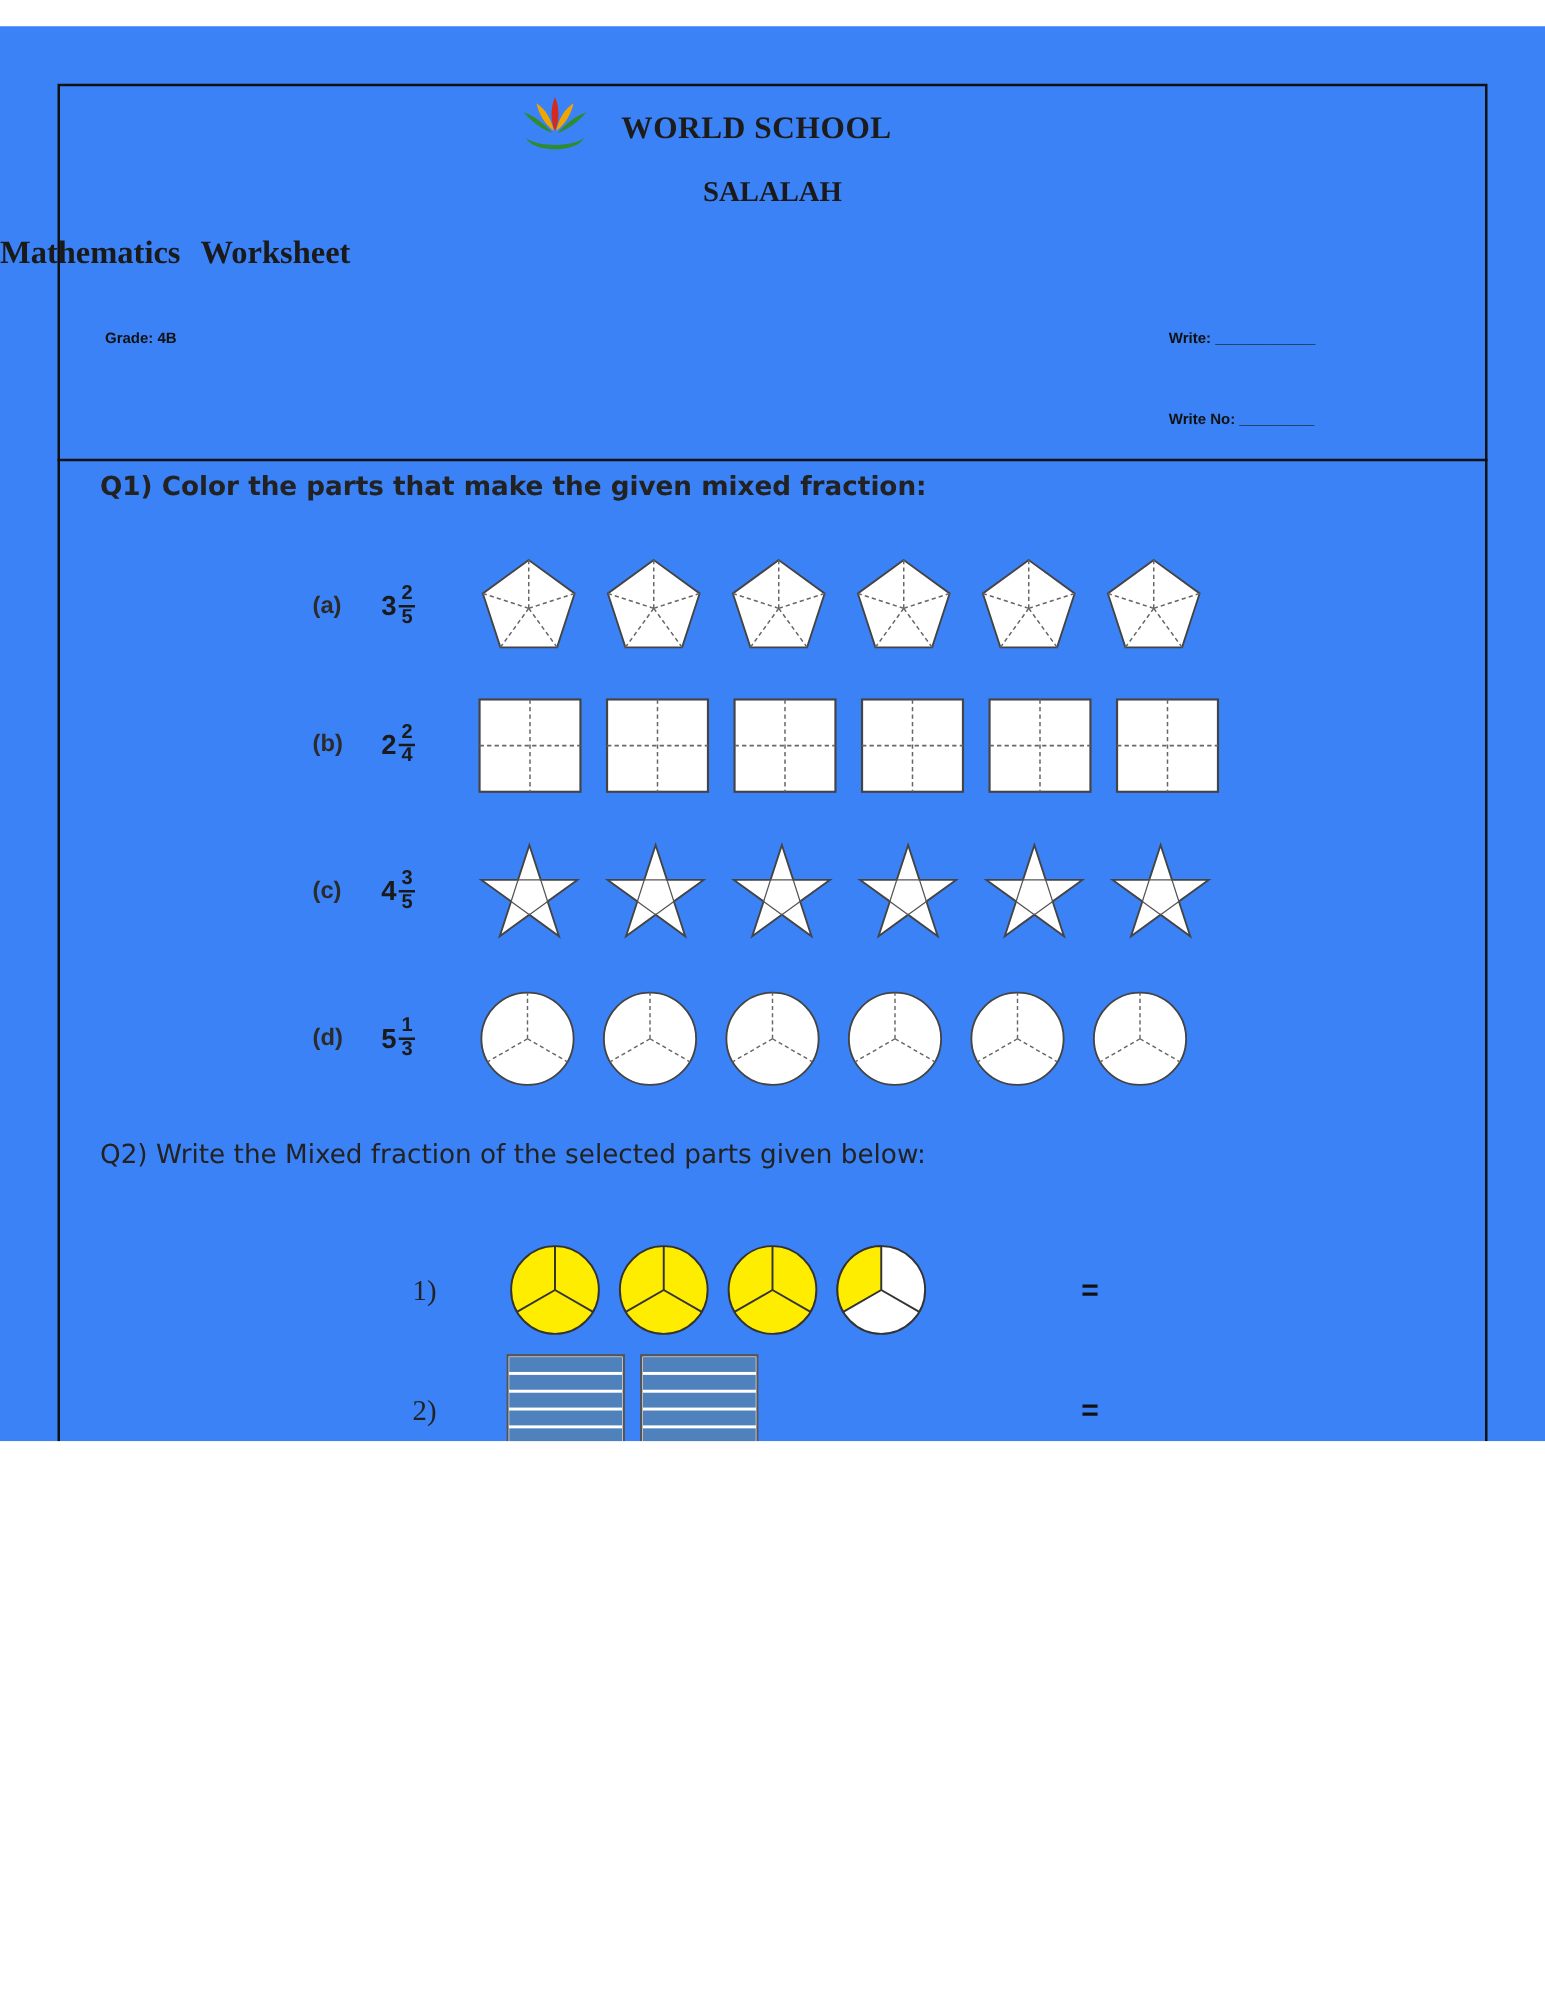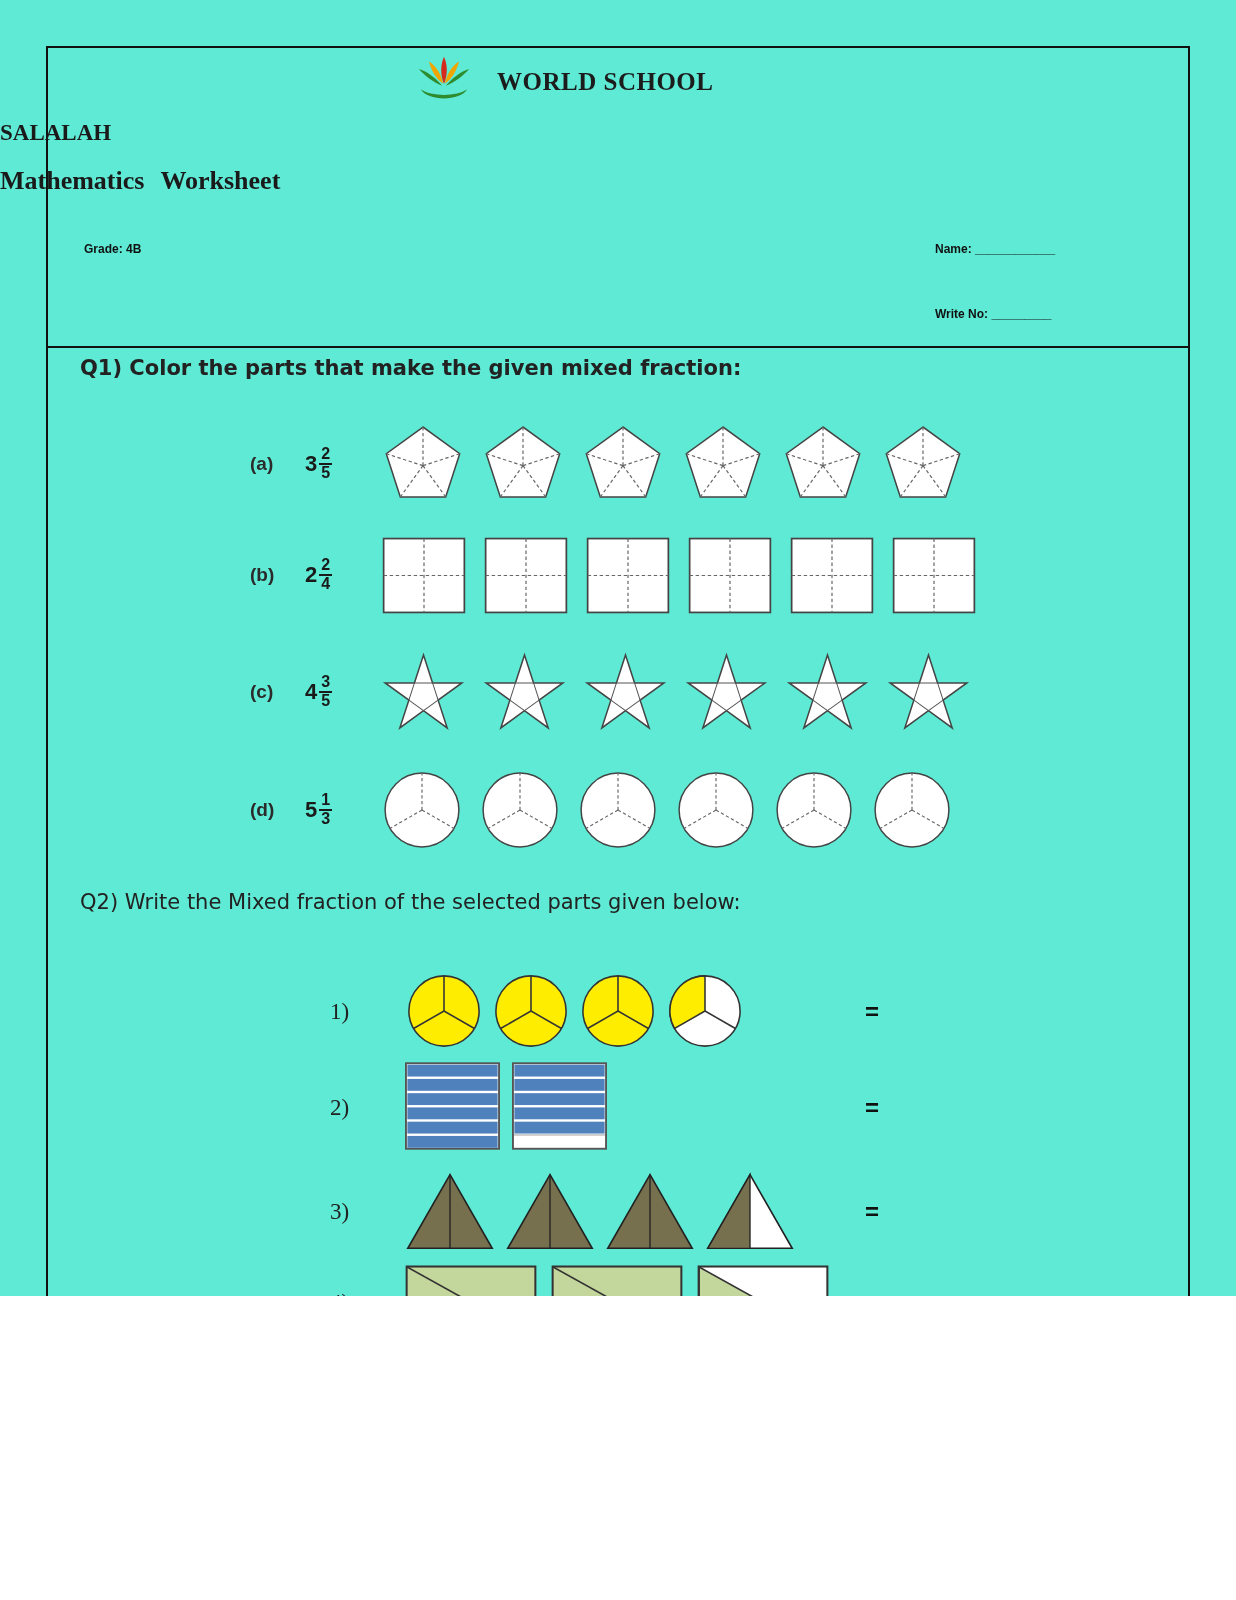--- a/index.html
+++ b/index.html
@@ -3,8 +3,8 @@
 <meta charset="utf-8">
 <style>
   html,body{margin:0;padding:0;background:#ffffff;}
-  .page{position:relative;width:1236px;height:1296px;background:#5eead4;overflow:hidden;
-        font-family:"Liberation Sans", sans-serif;color:#1a1a1a;}
+  .page{position:relative;width:1236px;height:1132px;background:#3b82f6;overflow:hidden;
+        font-family:"Liberation Sans", sans-serif;color:#1a1a1a;margin-top:21px;}
   .frame{position:absolute;left:46px;top:46px;width:1140px;height:1504px;border:2px solid #111;}
   .divider{position:absolute;left:46px;top:346px;width:1144px;border-top:2px solid #111;}
 

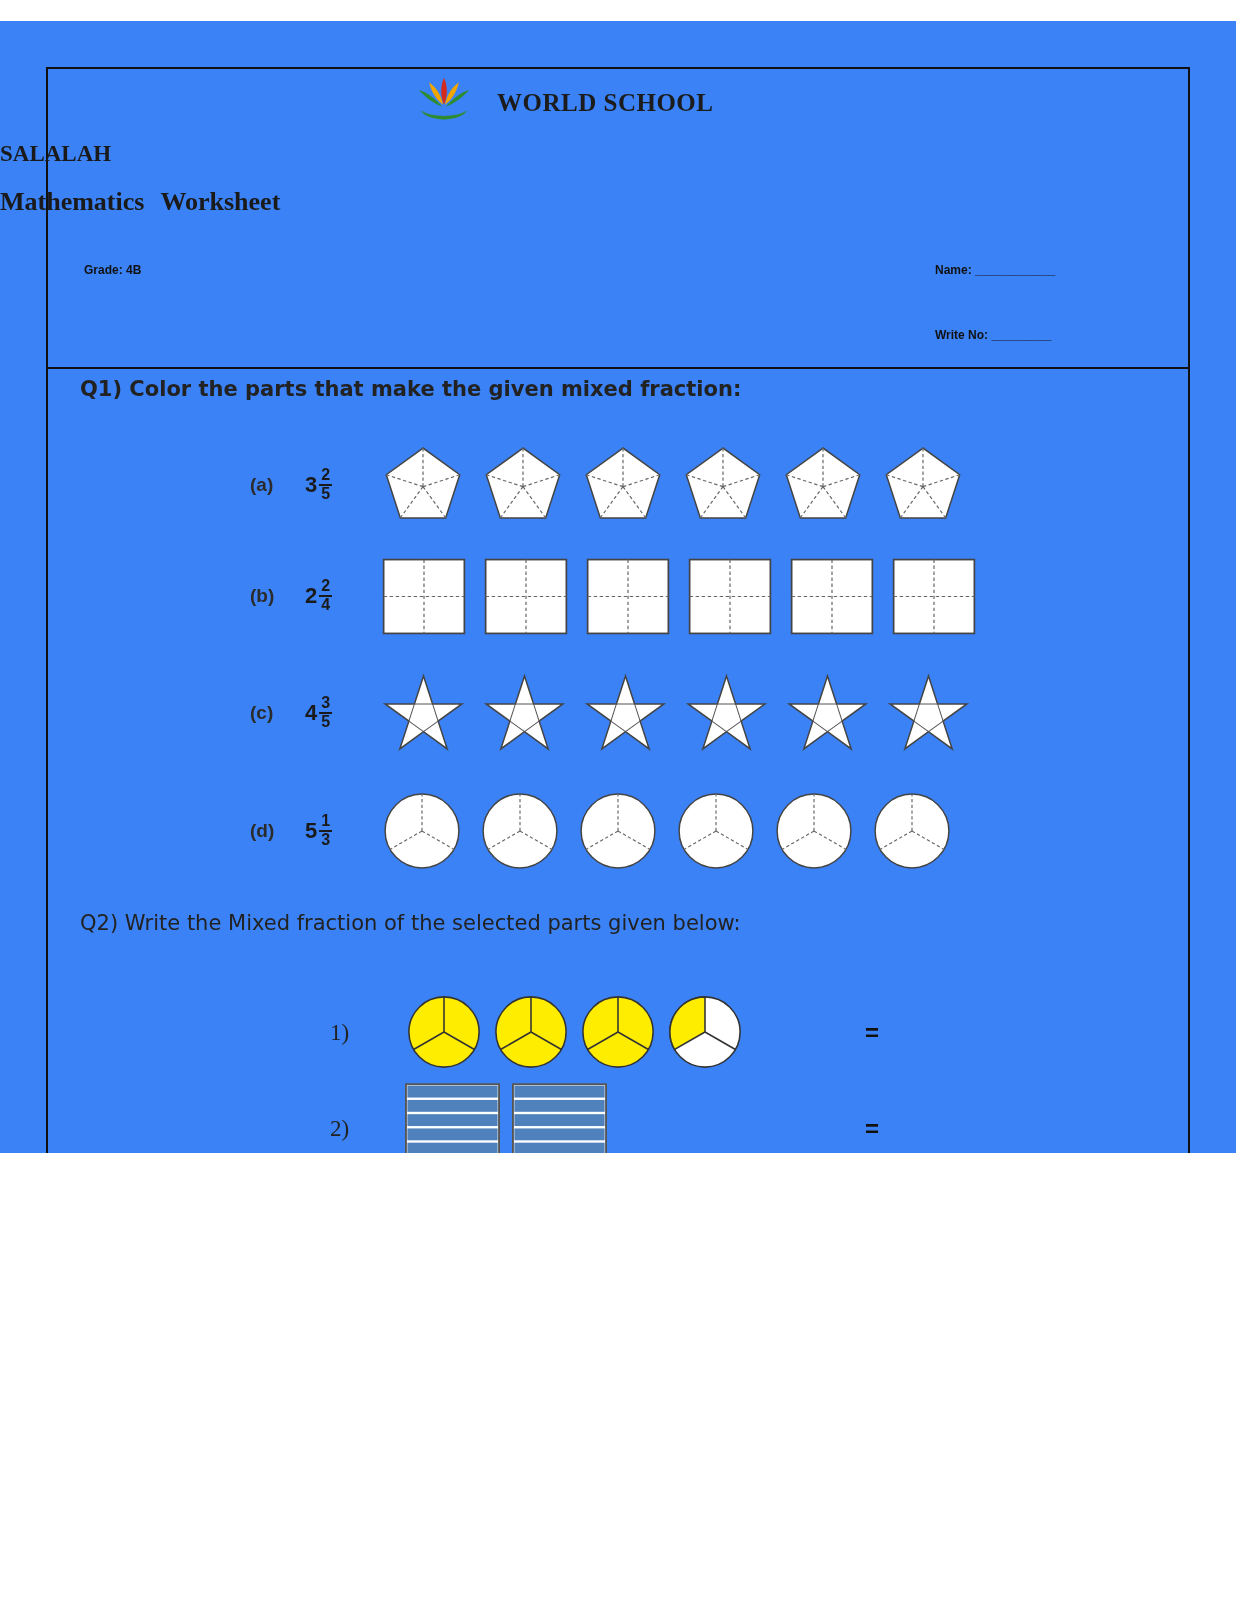--- a/index.html
+++ b/index.html
@@ -12,7 +12,7 @@
   .logo{position:absolute;left:414px;top:55px;width:60px;height:52px;}
   .school-name{position:absolute;left:497px;top:68px;font-family:"Liberation Serif",serif;
                font-weight:700;font-size:25px;letter-spacing:.5px;color:#1c1c1c;}
-  .branch{position:absolute;left:0;top:120px;width:1236px;text-align:left;
+  .branch{position:absolute;left:0;top:120px;width:1236px;text-align:center;
           font-family:"Liberation Serif",serif;font-weight:700;font-size:23px;}
   .ws-title{position:absolute;left:0;top:166px;width:1236px;text-align:left;
             font-family:"Liberation Serif",serif;font-weight:700;font-size:26px;word-spacing:10px;}

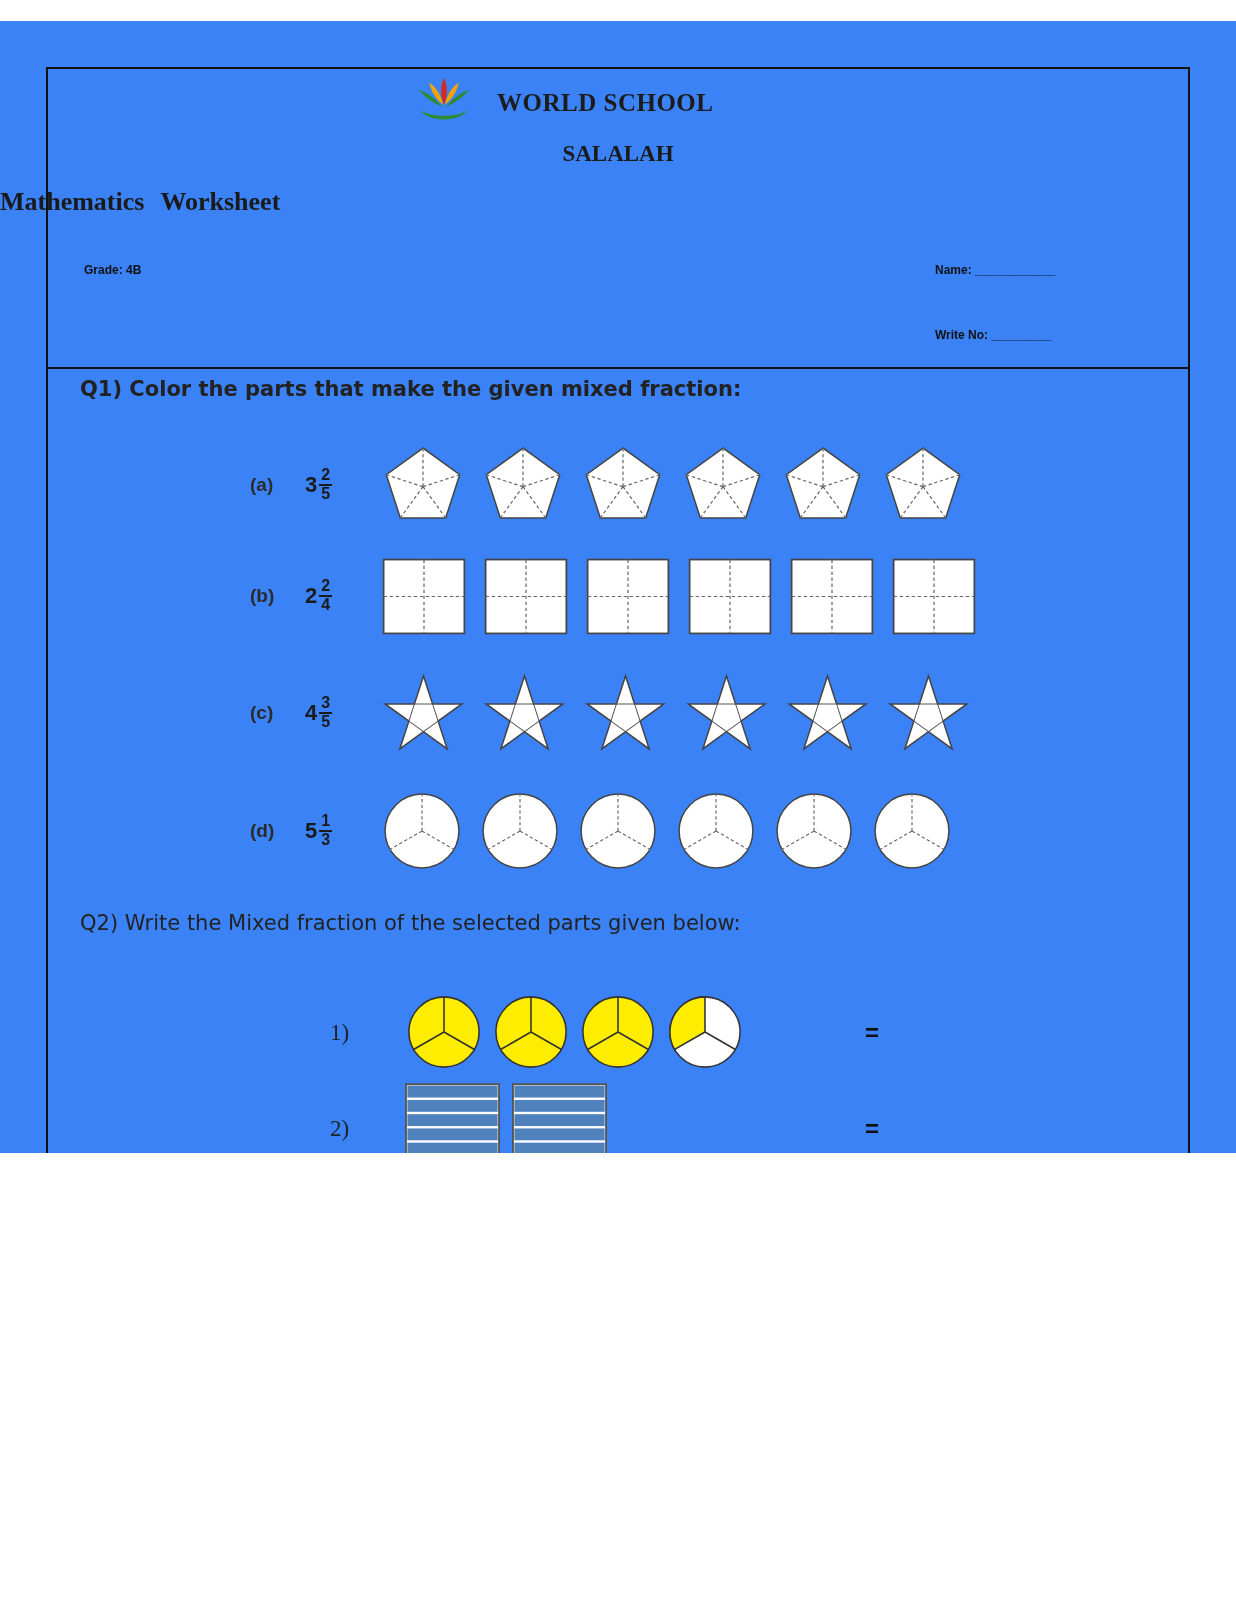--- a/index.html
+++ b/index.html
@@ -170,7 +170,7 @@
   <div class="branch">SALALAH</div>
   <div class="ws-title">Mathematics Worksheet</div>
   <div class="fld grade">Grade: 4B</div>
-  <div class="fld date">Name: ____________</div>
+  <div class="fld date">Write: ____________</div>
   <div class="fld roll">Write No: _________</div>
 
   <div class="prompt q1-prompt">Q1) Color the parts that make the given mixed fraction:</div>

